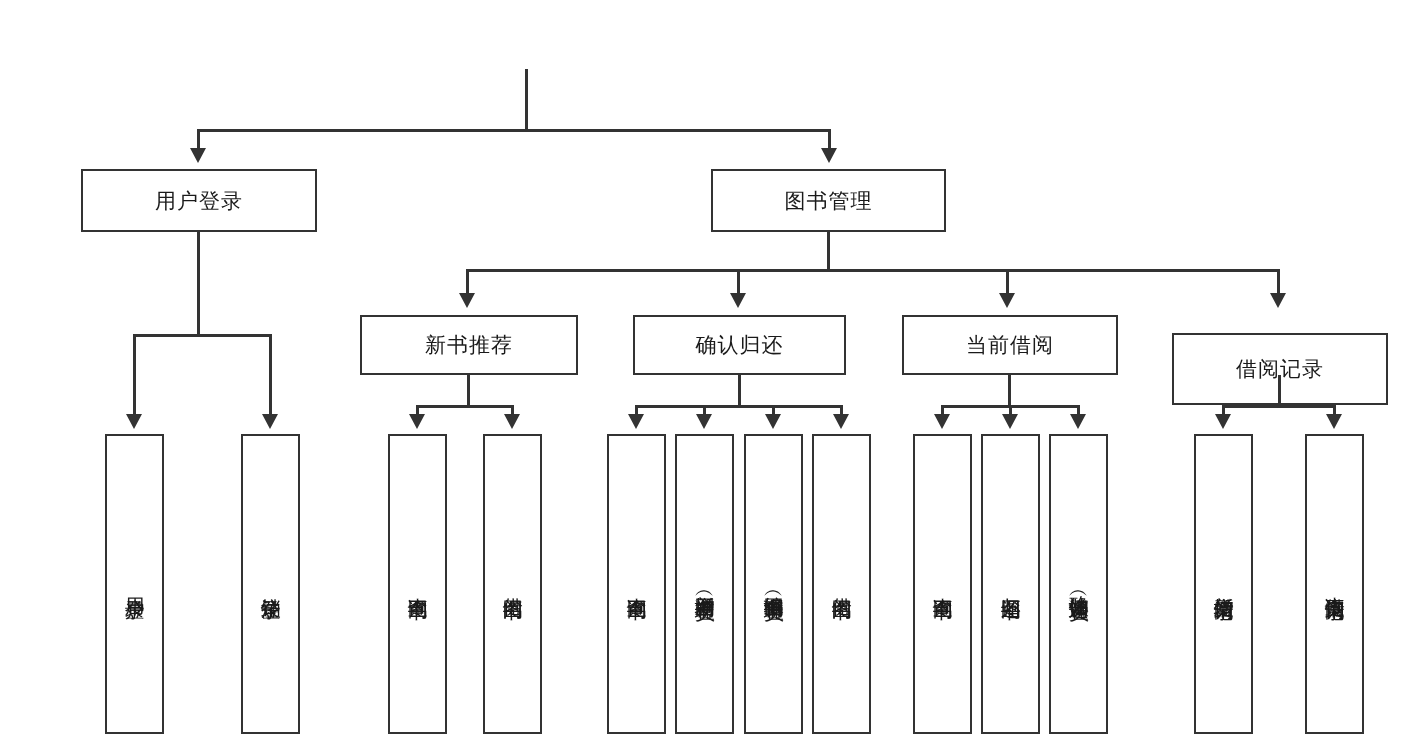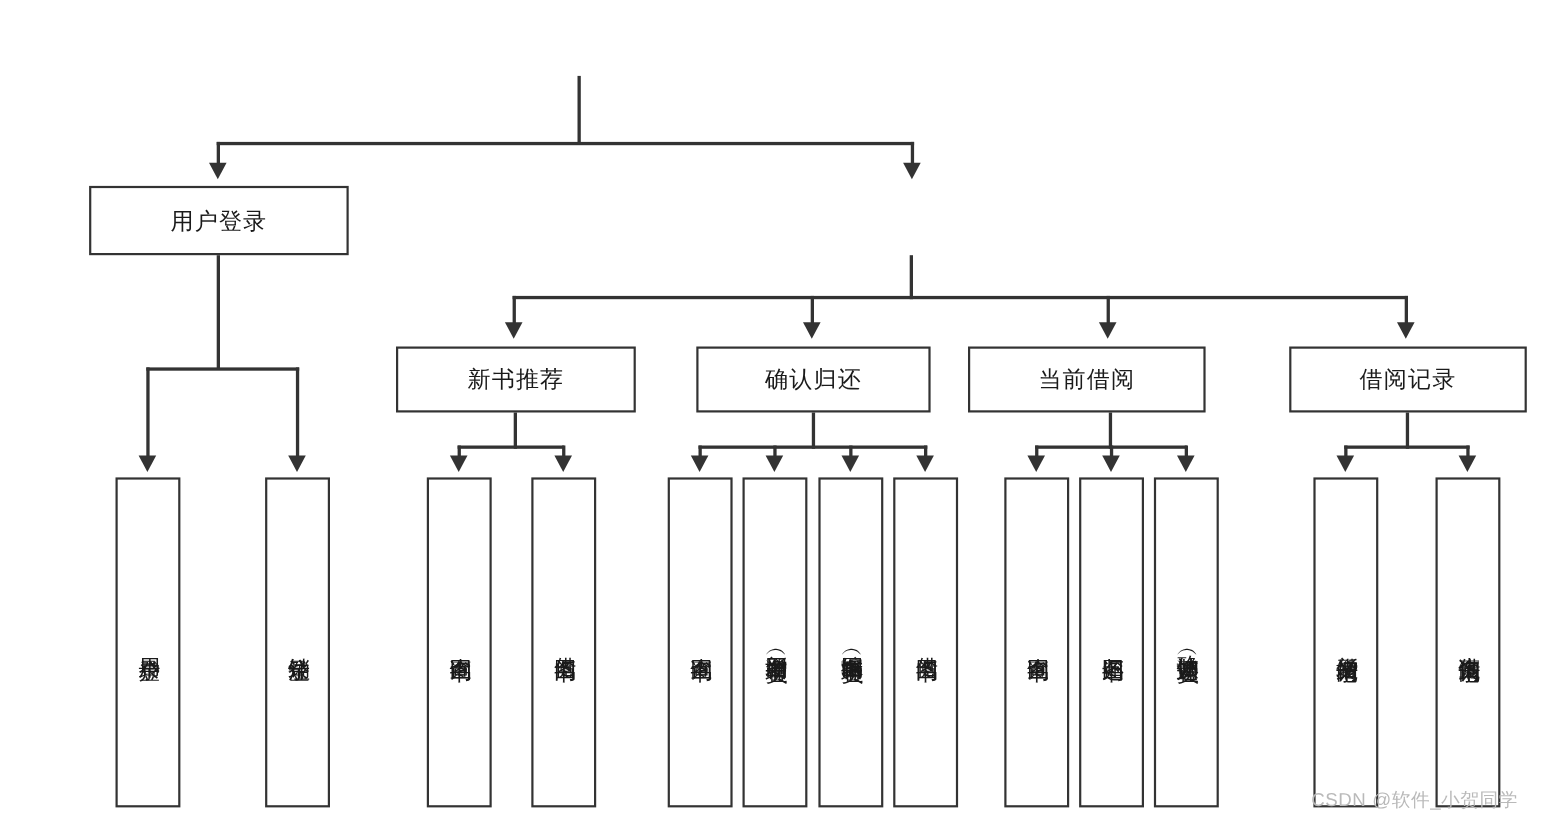--- a/index.html
+++ b/index.html
@@ -86,6 +86,9 @@
     <span>用户登录</span>
   </div>
 
+  <div class="node horiz" style="left:711px; top:169px; width:235px; height:63px;">
+    <span>图书管理</span>
+  </div>
 
   <div class="line" style="left:197px; top:232px; width:3px; height:104px;"></div>
   <div class="line" style="left:133px; top:334px; width:139px; height:3px;"></div>

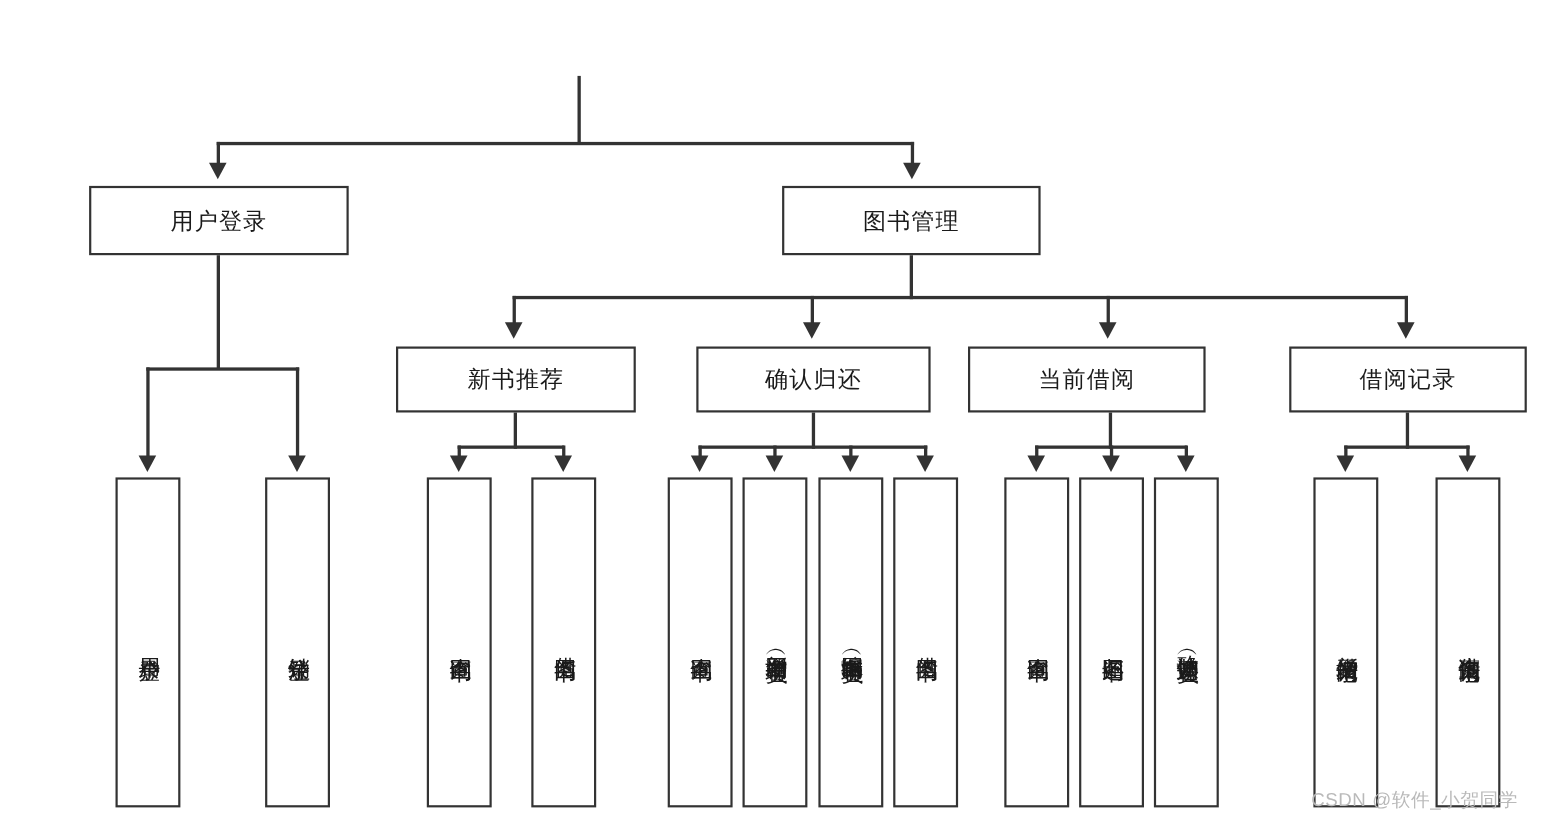--- a/index.html
+++ b/index.html
@@ -125,7 +125,7 @@
   <div class="node horiz" style="left:633px; top:315px; width:213px; height:60px;">
     <span>确认归还</span>
   </div>
-  <div class="node horiz" style="left:880px; top:315px; width:216px; height:60px;text-align:center;">
+  <div class="node horiz" style="left:902px; top:315px; width:216px; height:60px;text-align:center;">
     <span>当前借阅</span>
   </div>
   <div class="node horiz" style="left:1172px; top:315px; width:216px; height:60px;">

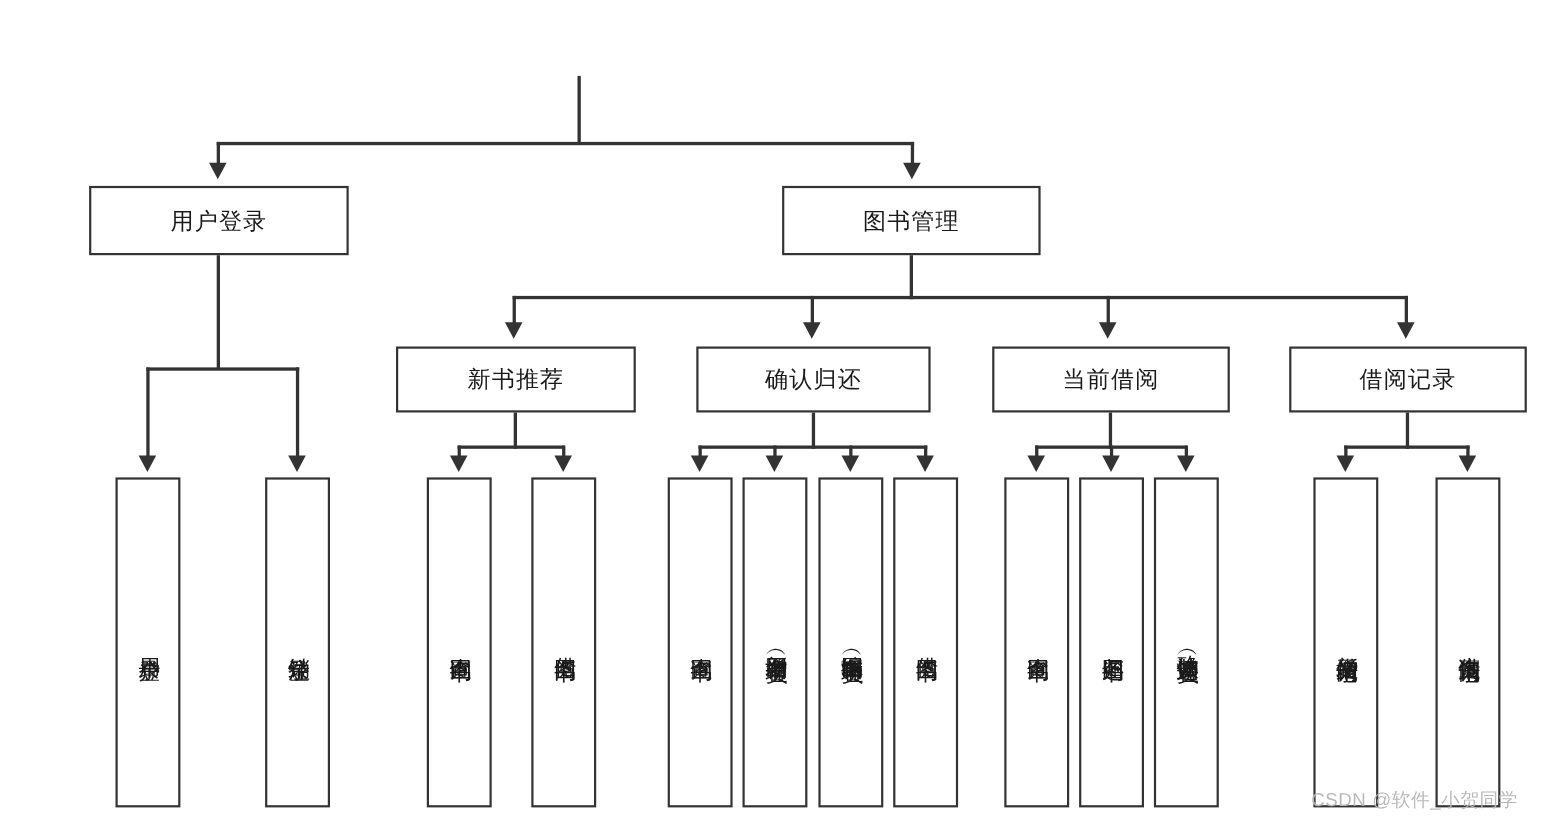--- a/index.html
+++ b/index.html
@@ -128,7 +128,7 @@
   <div class="node horiz" style="left:902px; top:315px; width:216px; height:60px;text-align:center;">
     <span>当前借阅</span>
   </div>
-  <div class="node horiz" style="left:1172px; top:315px; width:216px; height:60px;">
+  <div class="node horiz" style="left:1172px; top:333px; width:216px; height:72px;">
     <span>借阅记录</span>
   </div>
 

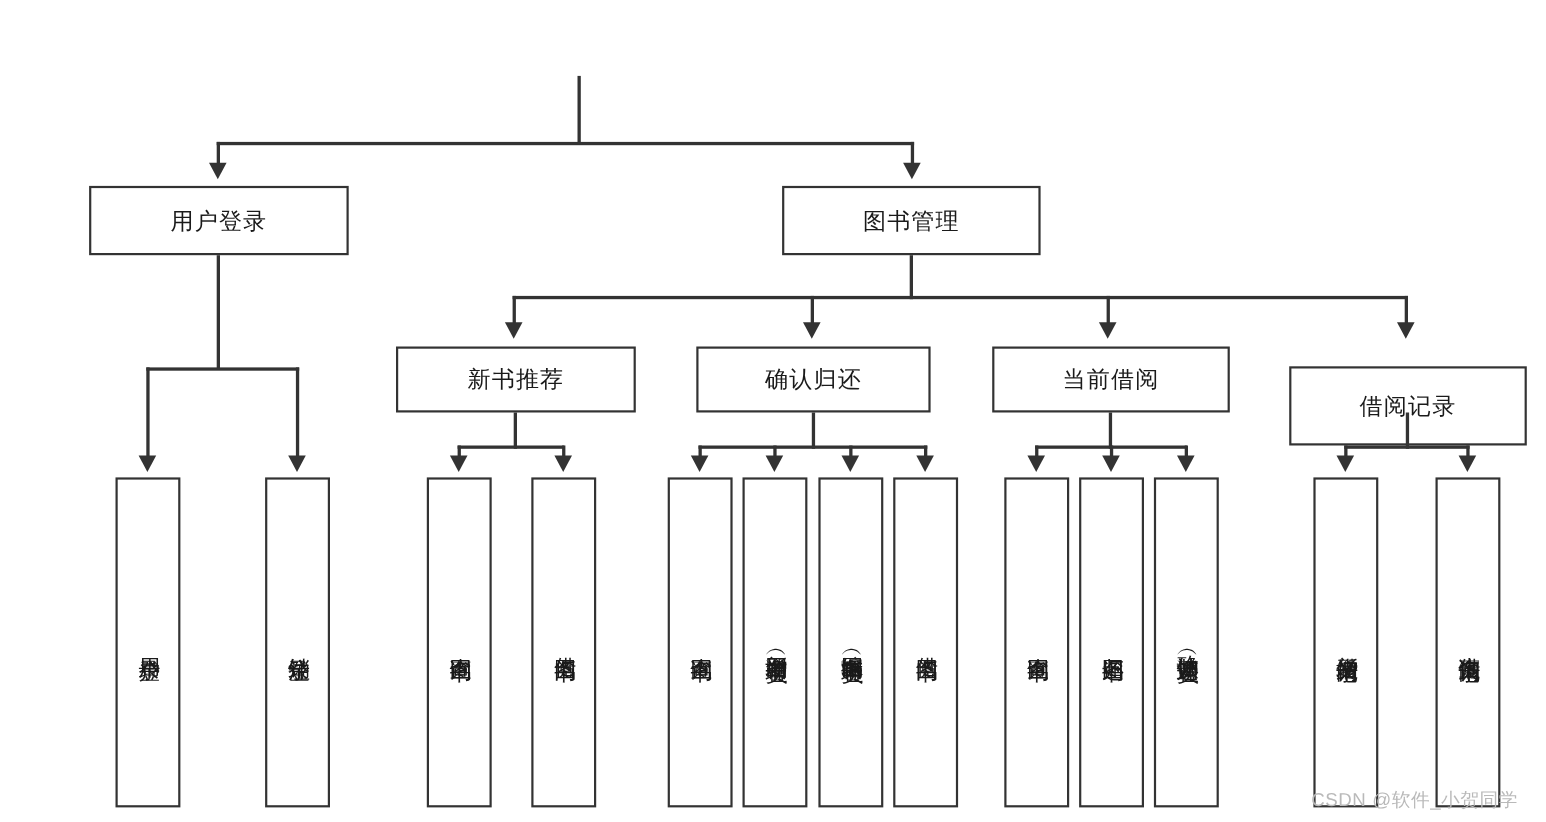--- a/index.html
+++ b/index.html
@@ -203,7 +203,6 @@
     <span class="vtext">查询借阅记录</span>
   </div>
 
-  <div class="watermark" style="left:1192px; top:716px;">CSDN @软件_小贺同学</div>
 
 </div>
 

